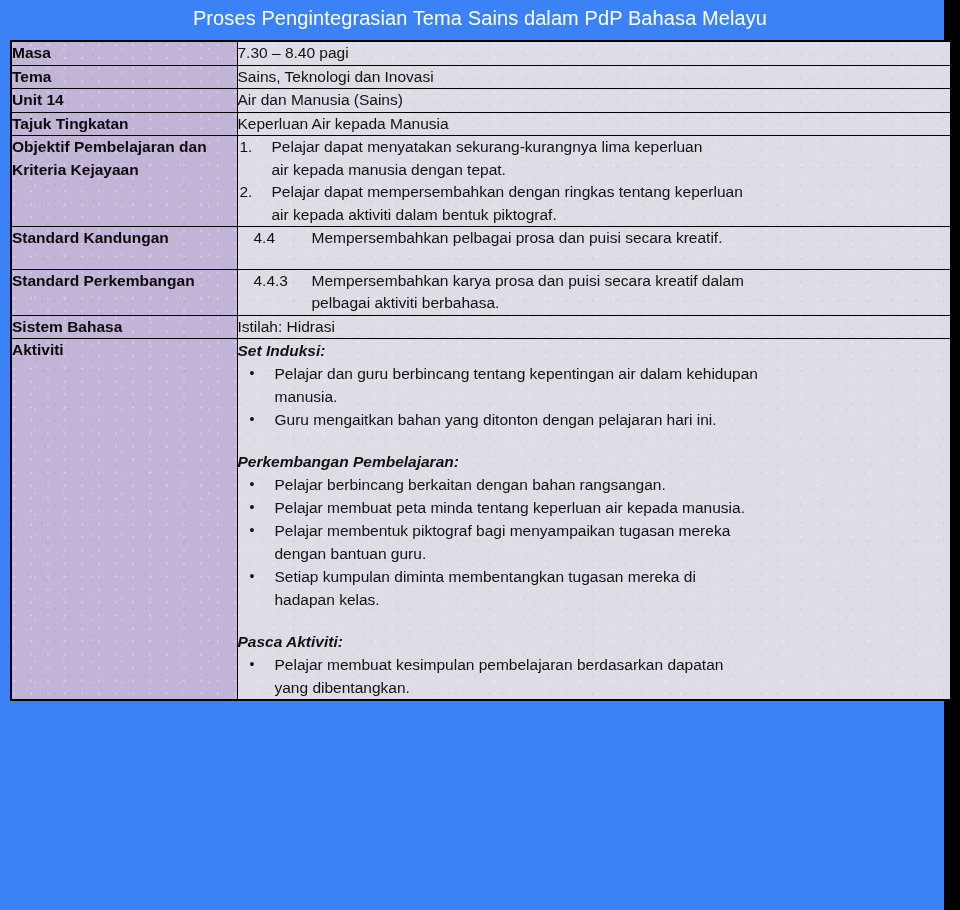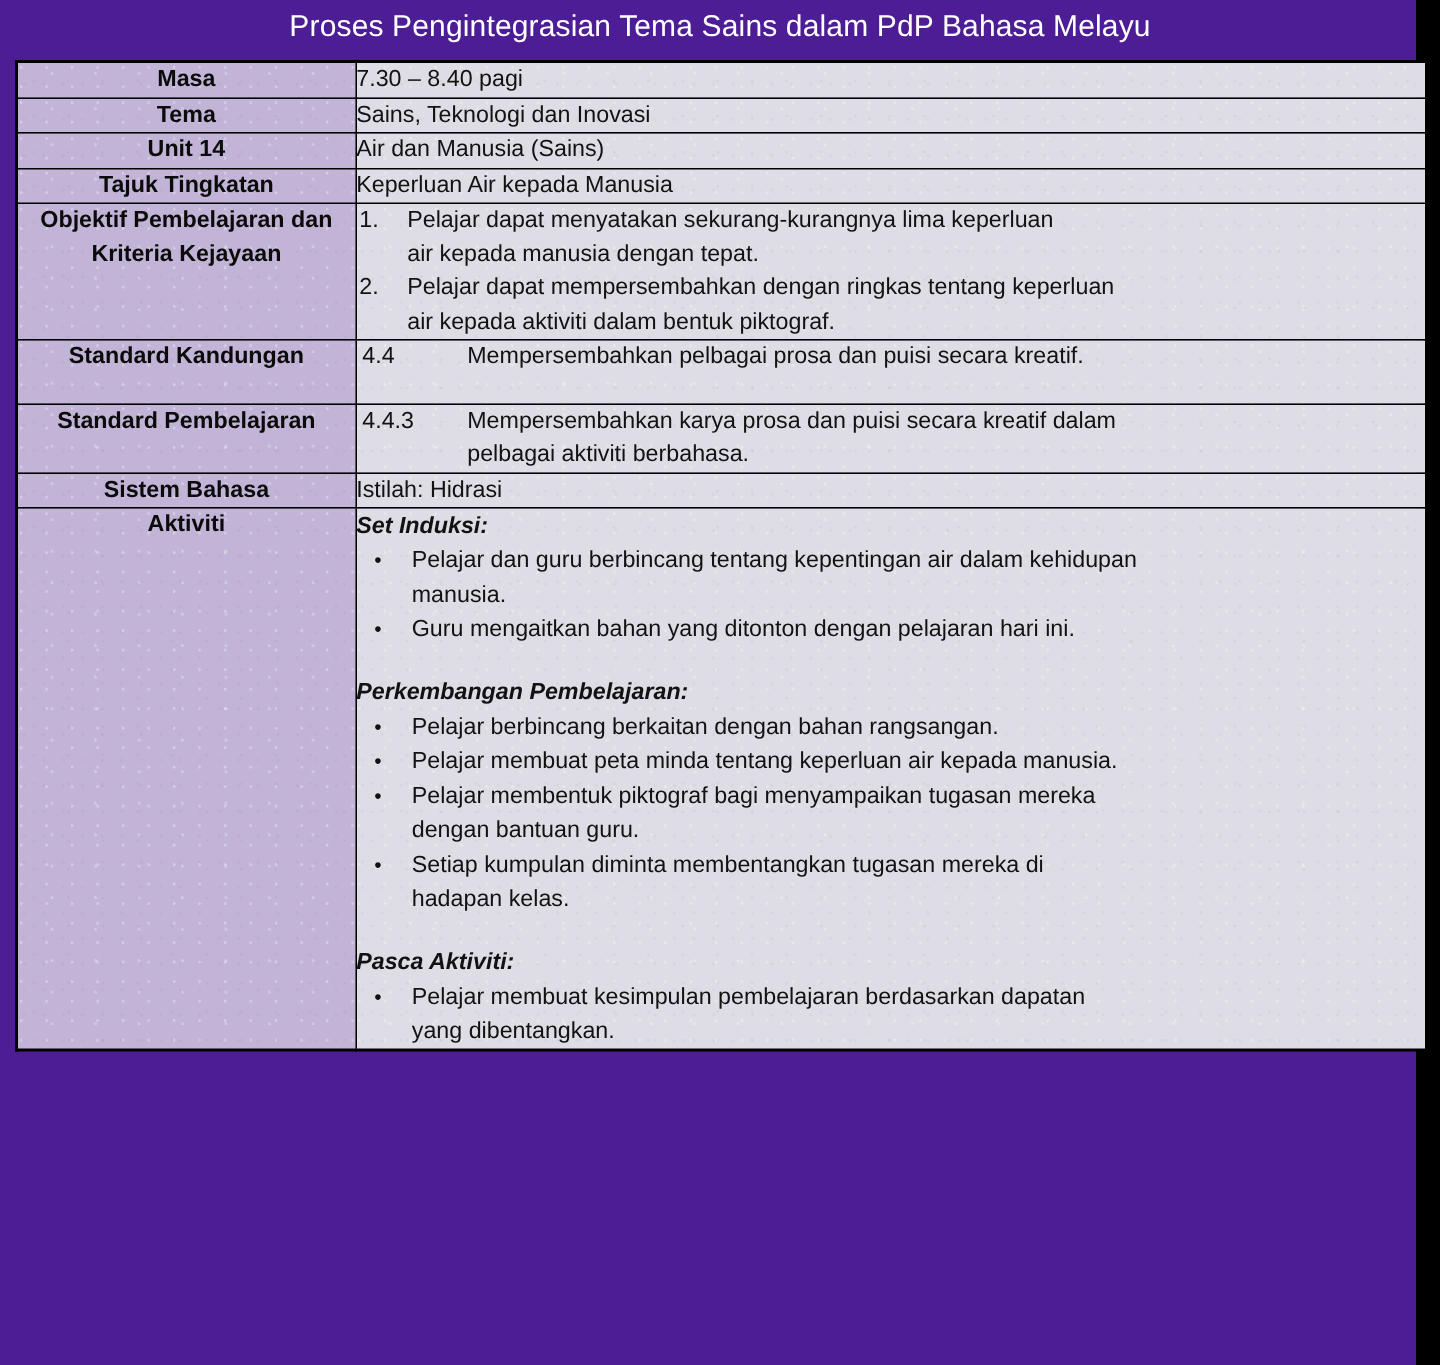--- a/index.html
+++ b/index.html
@@ -18,7 +18,7 @@
     position: relative;
     width: 944px;
     height: 910px;
-    background: #4c1d95;
+    background: #3b82f6;
   }
 
   #slide-title {

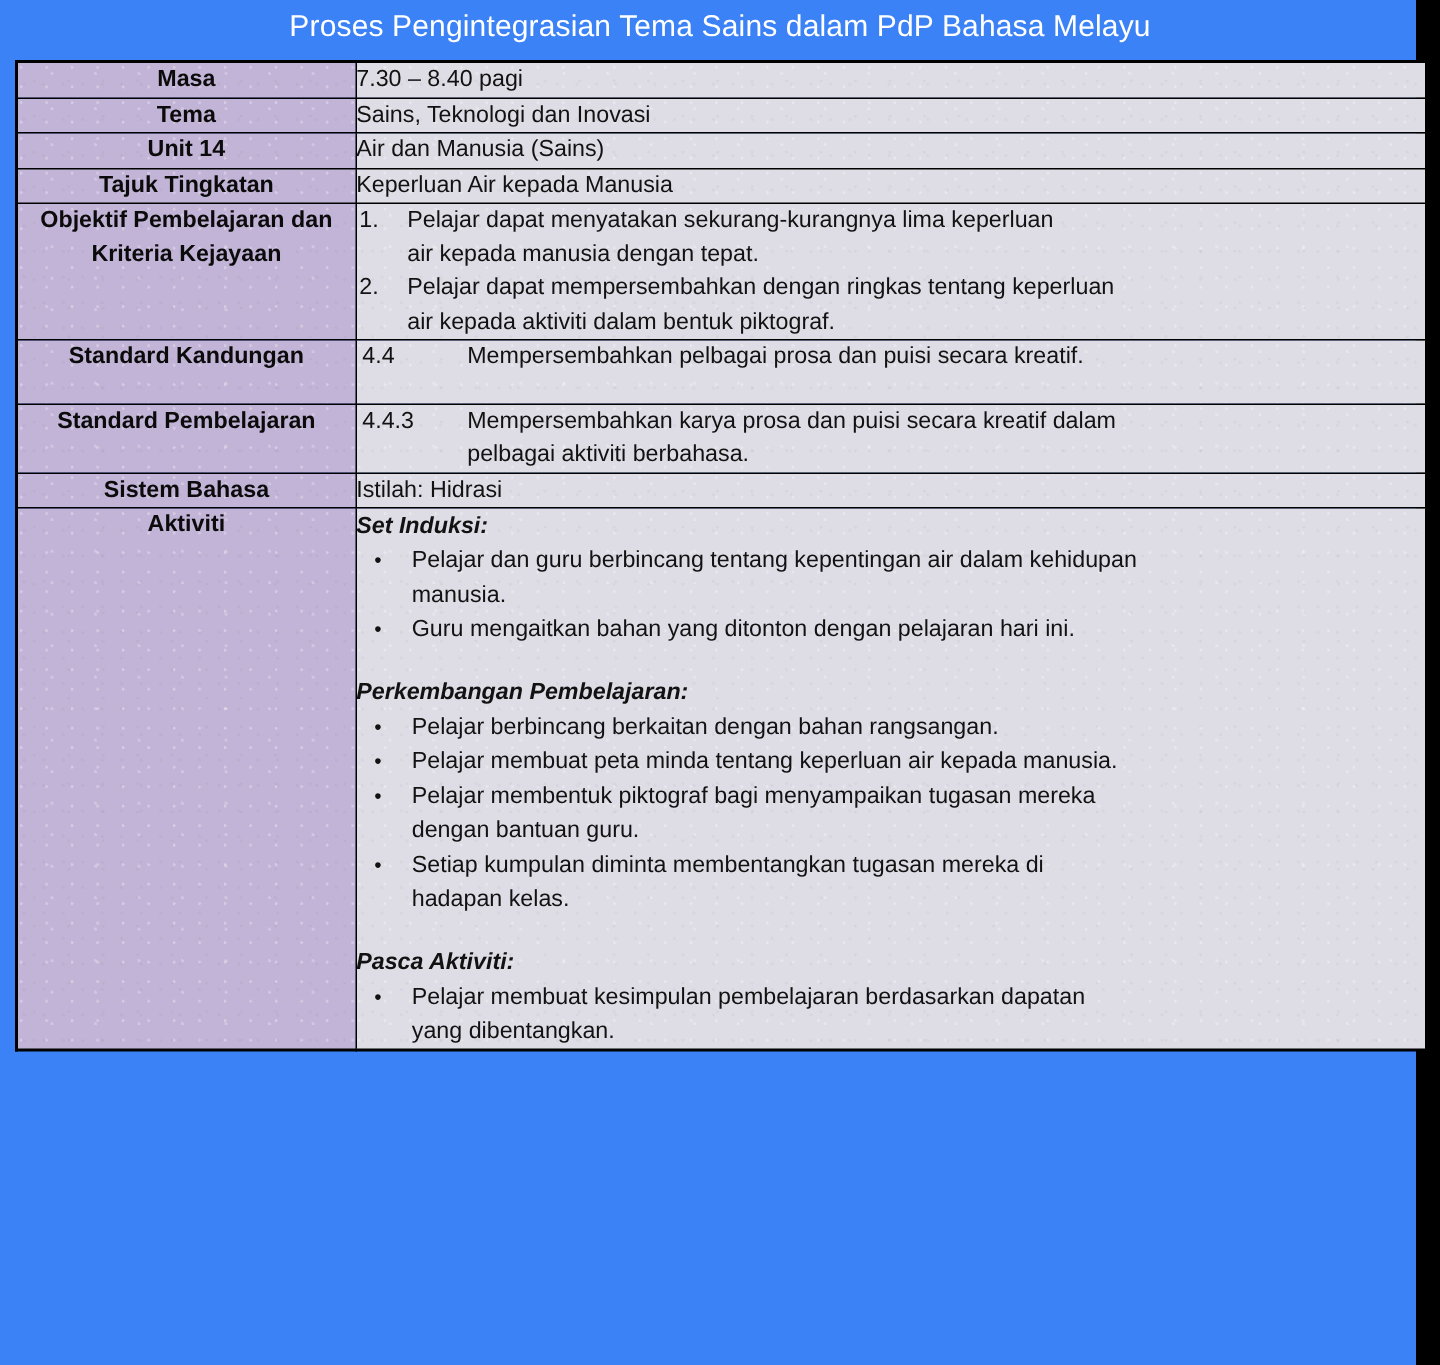--- a/index.html
+++ b/index.html
@@ -61,7 +61,6 @@
     font-weight: bold;
     color: #0b0b0b;
     line-height: 22.5px;
-    text-align: center;
   }
 
   td.value-cell {

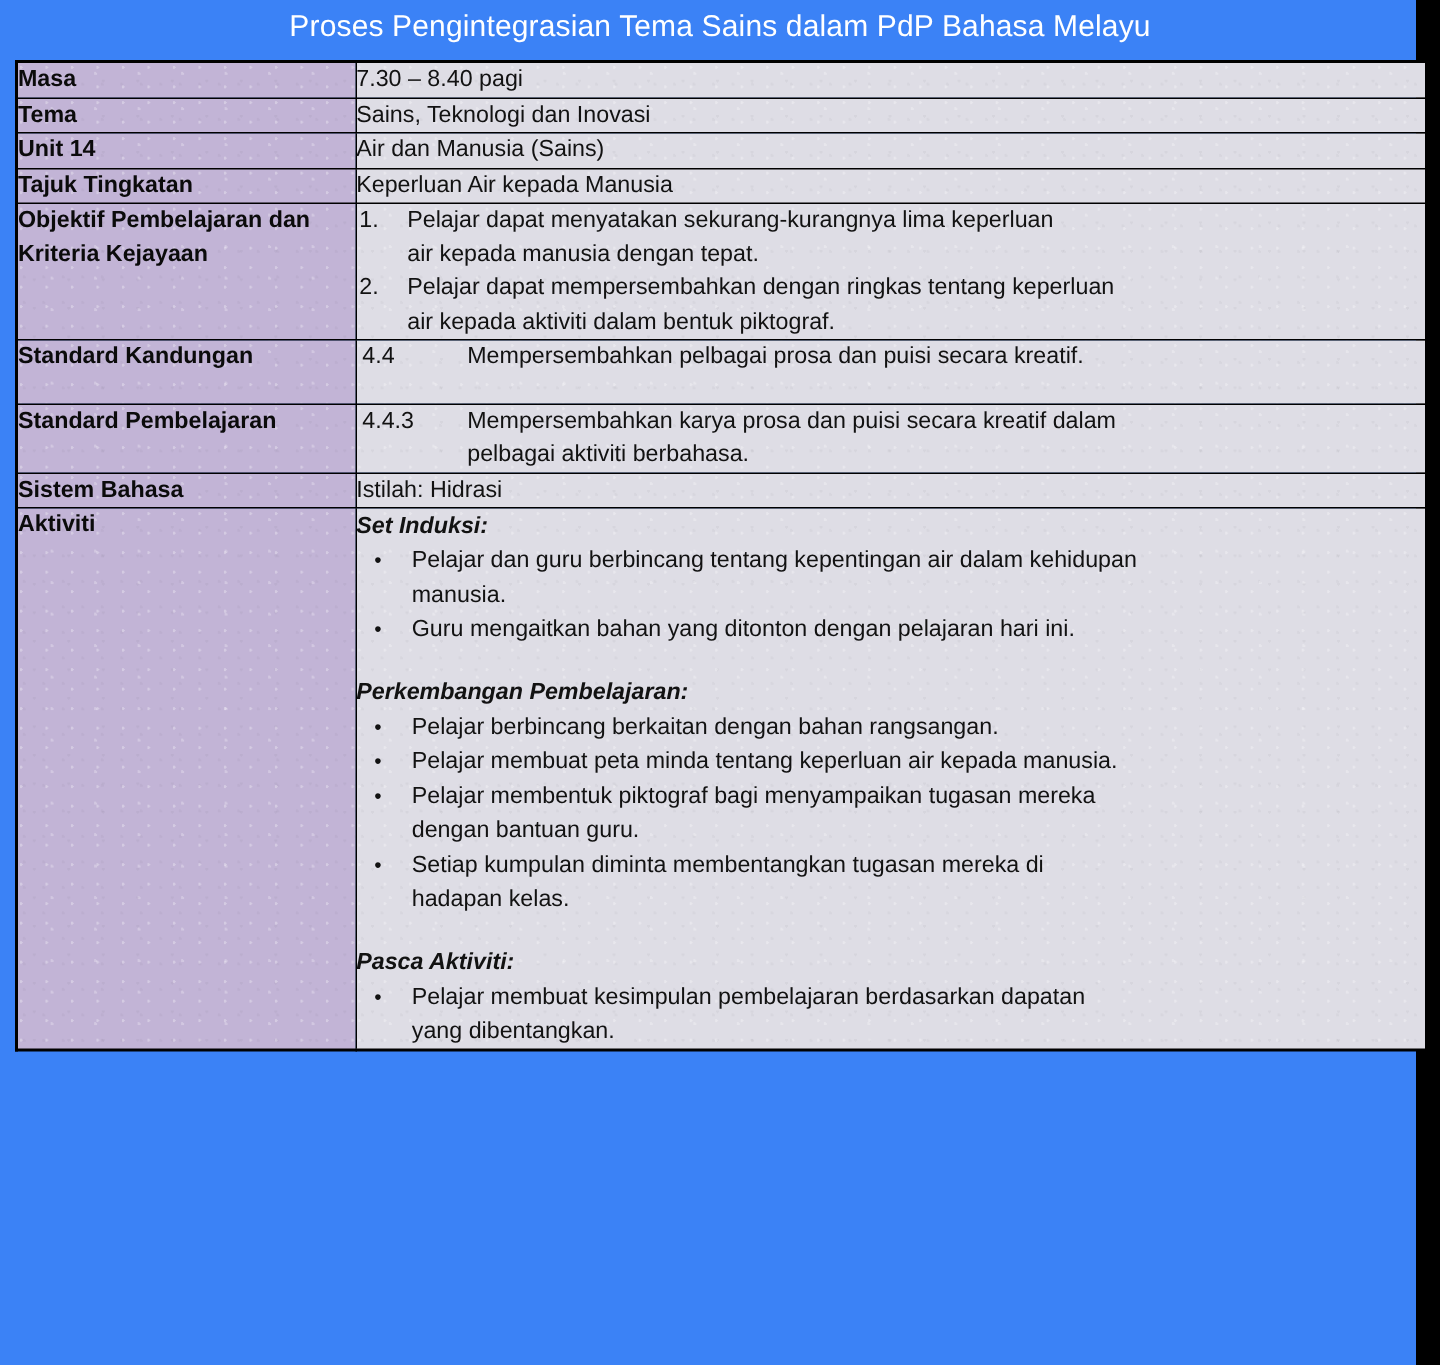--- a/index.html
+++ b/index.html
@@ -133,7 +133,7 @@
   }
   .code-row > .code {
     position: absolute;
-    left: 4px;
+    left: 16px;
     top: 0;
   }
 </style>

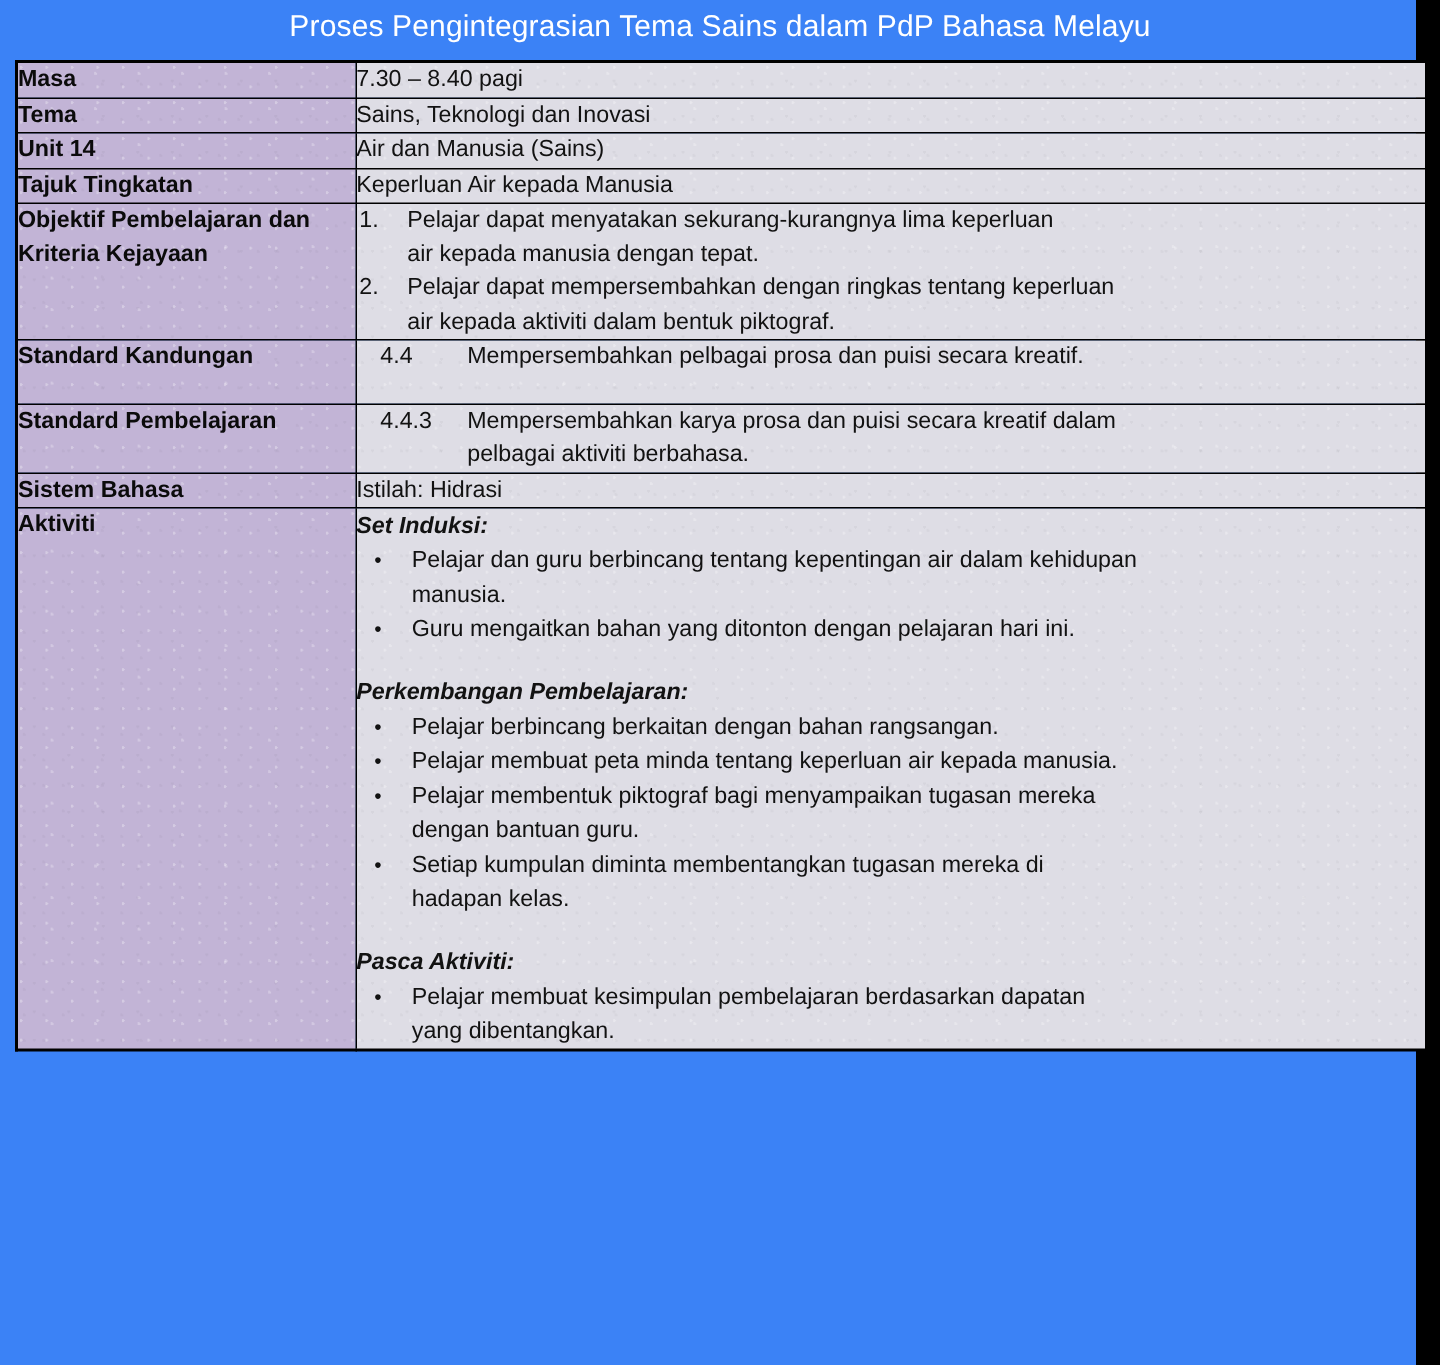--- a/index.html
+++ b/index.html
@@ -203,7 +203,7 @@
       </tr>
 
       <tr>
-        <td class="label-cell">Standard Pembelajaran</td>
+        <td class="label-cell">Standard Perkembangan</td>
         <td class="value-cell">
           <div class="code-row">
             <span class="code">4.4.3</span>

